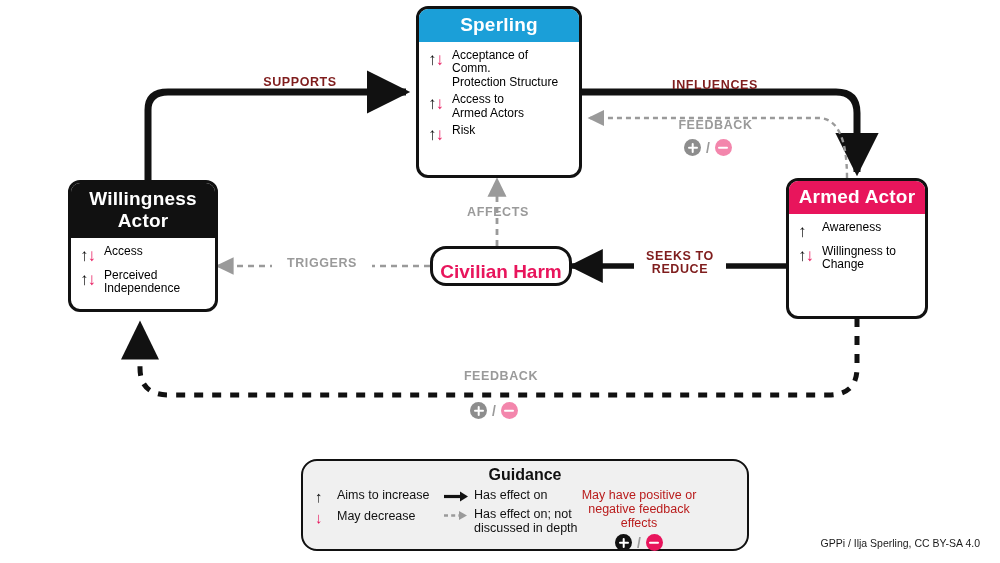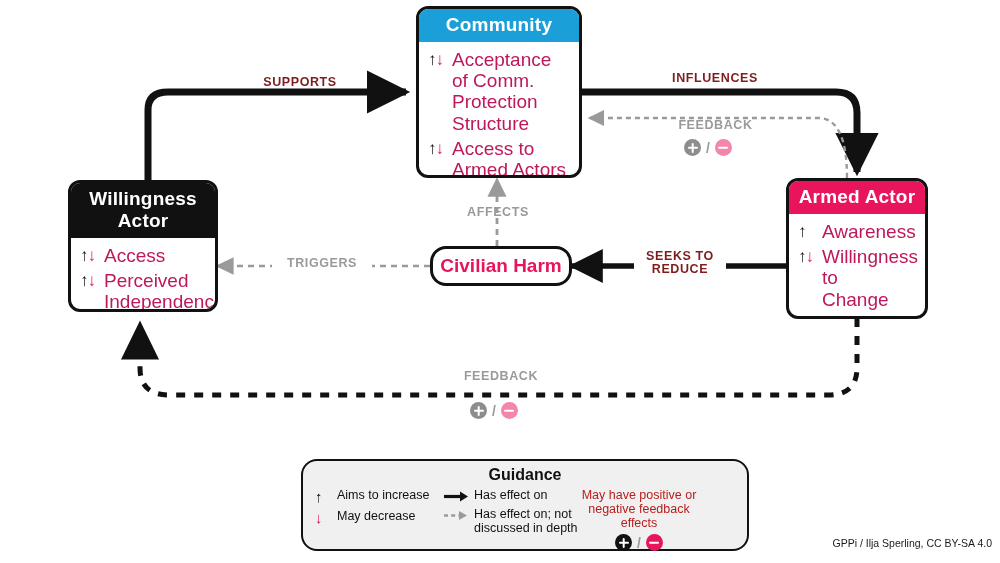--- a/index.html
+++ b/index.html
@@ -272,7 +272,7 @@
   </svg>
 
   <div class="node" id="node-community" style="left:416px; top:6px; width:166px; height:172px;">
-    <div class="node-header blue">Community</div>
+    <div class="node-header blue">Sperling</div>
     <div class="node-body">
       <div class="attr-row">
         <span class="arrows"><span class="up">↑</span><span class="down">↓</span></span>

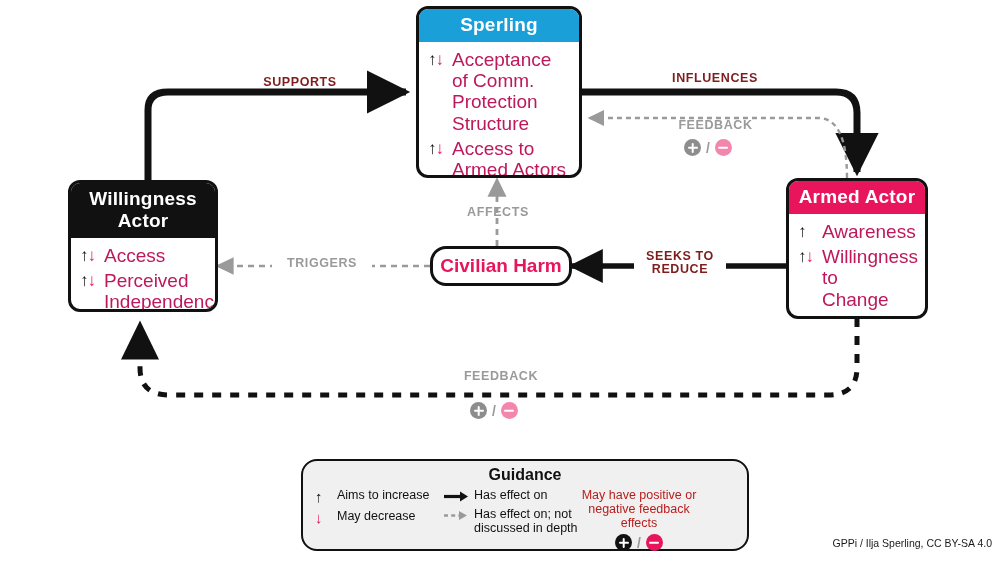--- a/index.html
+++ b/index.html
@@ -72,9 +72,9 @@
   .arrows .down { color: #E8155C; }
   .attr-label {
     flex: 1 1 auto;
-    font-size: 19px;
+    font-size: 12px;
     line-height: 1.12;
-    color: #be185d;
+    color: #000000;
     white-space: pre-line;
   }
 

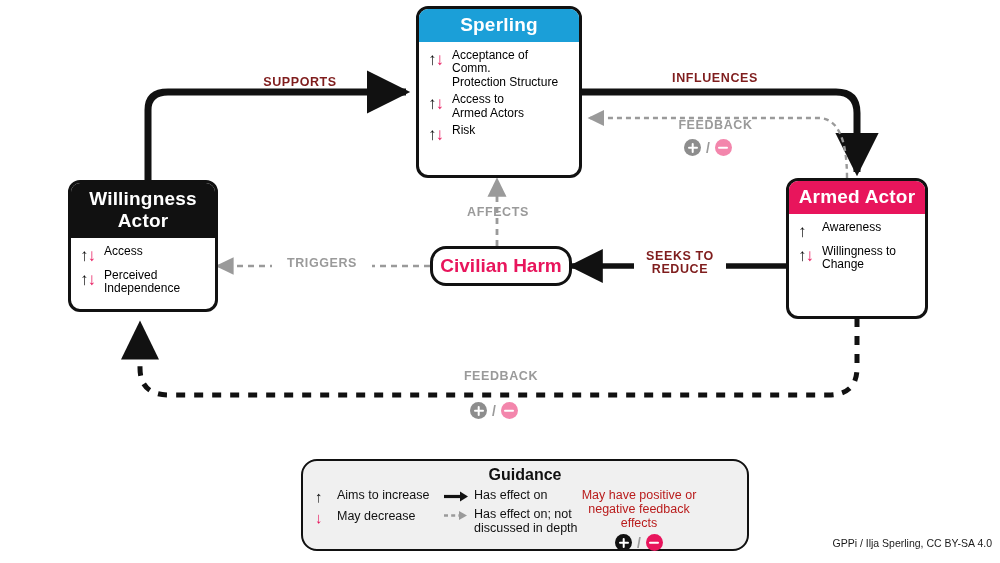--- a/index.html
+++ b/index.html
@@ -327,7 +327,7 @@
 
   <div class="elabel" style="left:220px; top:76px; width:160px;">SUPPORTS</div>
 
-  <div class="elabel" style="left:640px; top:72px; width:150px;">INFLUENCES</div>
+  <div class="elabel" style="left:640px; top:79px; width:150px;">INFLUENCES</div>
 
   <div class="elabel gray" style="left:648px; top:119px; width:135px;">FEEDBACK</div>
   <div class="fbadges" style="left:684px; top:139px;">

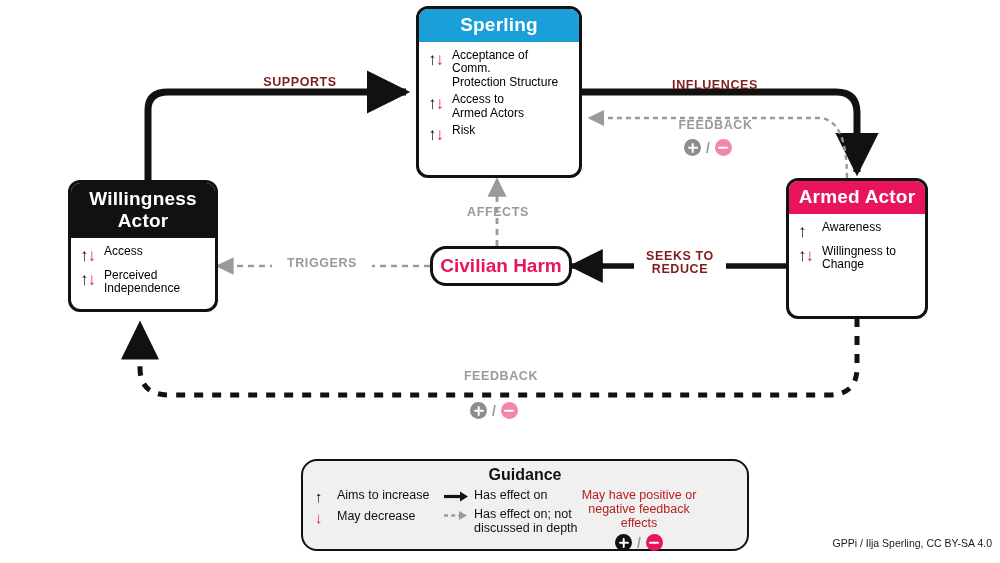--- a/index.html
+++ b/index.html
@@ -86,7 +86,7 @@
     border-radius: 16px;
     box-sizing: border-box;
     display: flex;
-    align-items: center;
+    align-items: flex-end;
     justify-content: center;
     color: #E8155C;
     font-weight: bold;

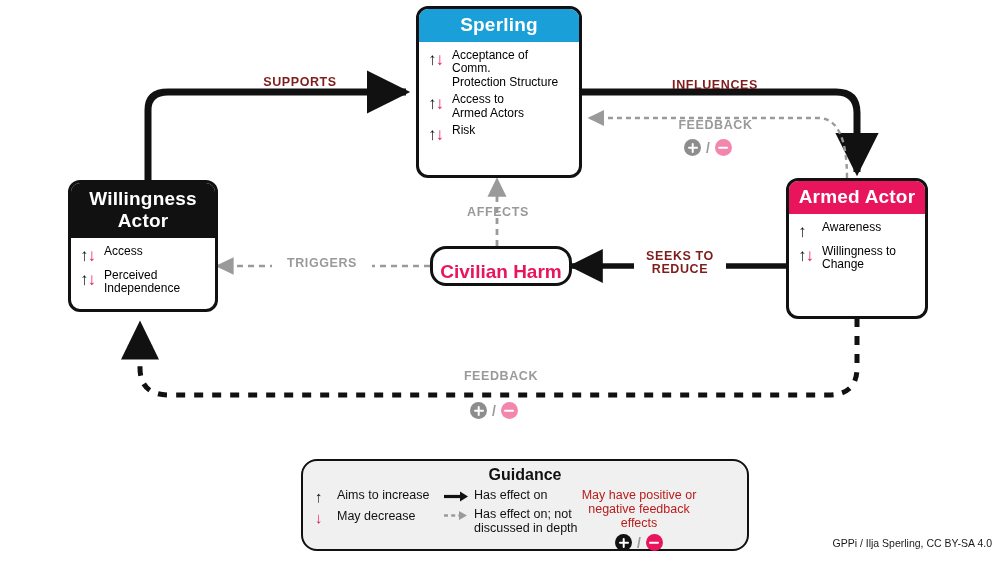--- a/index.html
+++ b/index.html
@@ -230,7 +230,7 @@
   
   #credit {
     position: absolute;
-    right: 8px;
+    right: 20px;
     top: 537px;
     font-size: 10.5px;
     color: #1a1a1a;

